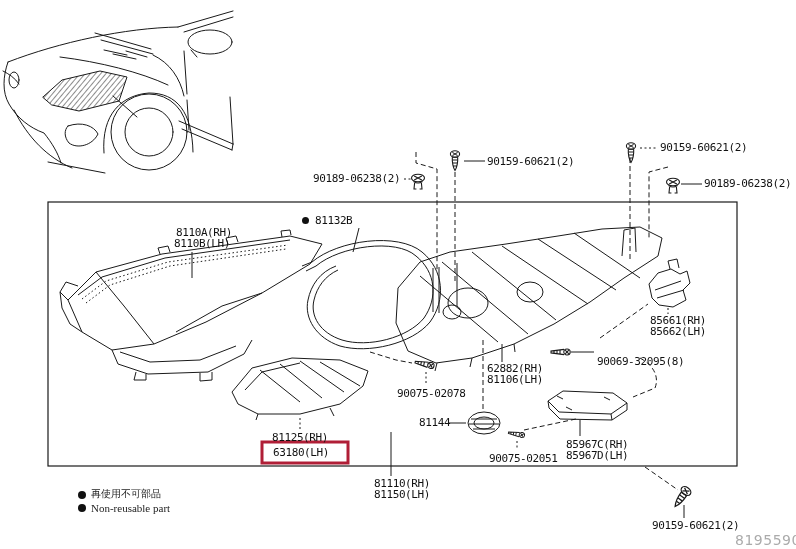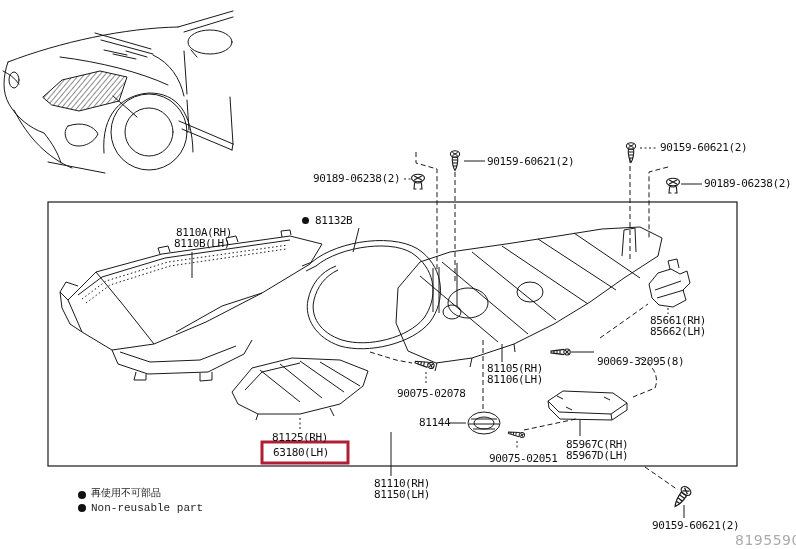--- a/index.html
+++ b/index.html
@@ -173,7 +173,7 @@
 
 <div class="lbl" style="left:597px;top:356px">90069-32095(8)</div>
 
-<div class="lbl" style="left:487px;top:363px">81105(RH)</div>
+<div class="lbl" style="left:487px;top:363px">62882(RH)</div>
 <div class="lbl" style="left:487px;top:374px">81106(LH)</div>
 
 <div class="lbl" style="left:397px;top:388px">90075-02078</div>

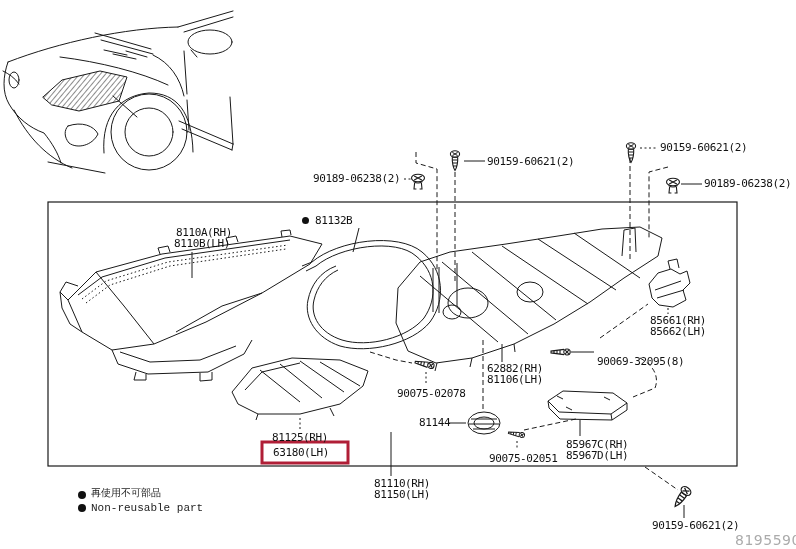--- a/index.html
+++ b/index.html
@@ -10,7 +10,7 @@
        letter-spacing:-0.4px;color:#111;white-space:nowrap;cursor:default;}
   .dot{position:absolute;width:7px;height:7px;background:#111;border-radius:50%;}
   .ldot{position:absolute;width:8px;height:8px;background:#111;border-radius:50%;}
-  .legend-txt{position:absolute;font-family:Liberation Mono, monospace;font-size:11px;
+  .legend-txt{position:absolute;font-family:Liberation Serif, serif;font-size:11px;
        line-height:12px;color:#222;white-space:nowrap;}
   .watermark{position:absolute;font-family:"DejaVu Sans",sans-serif;font-size:14px;
        color:#ababab;letter-spacing:0.5px;}

